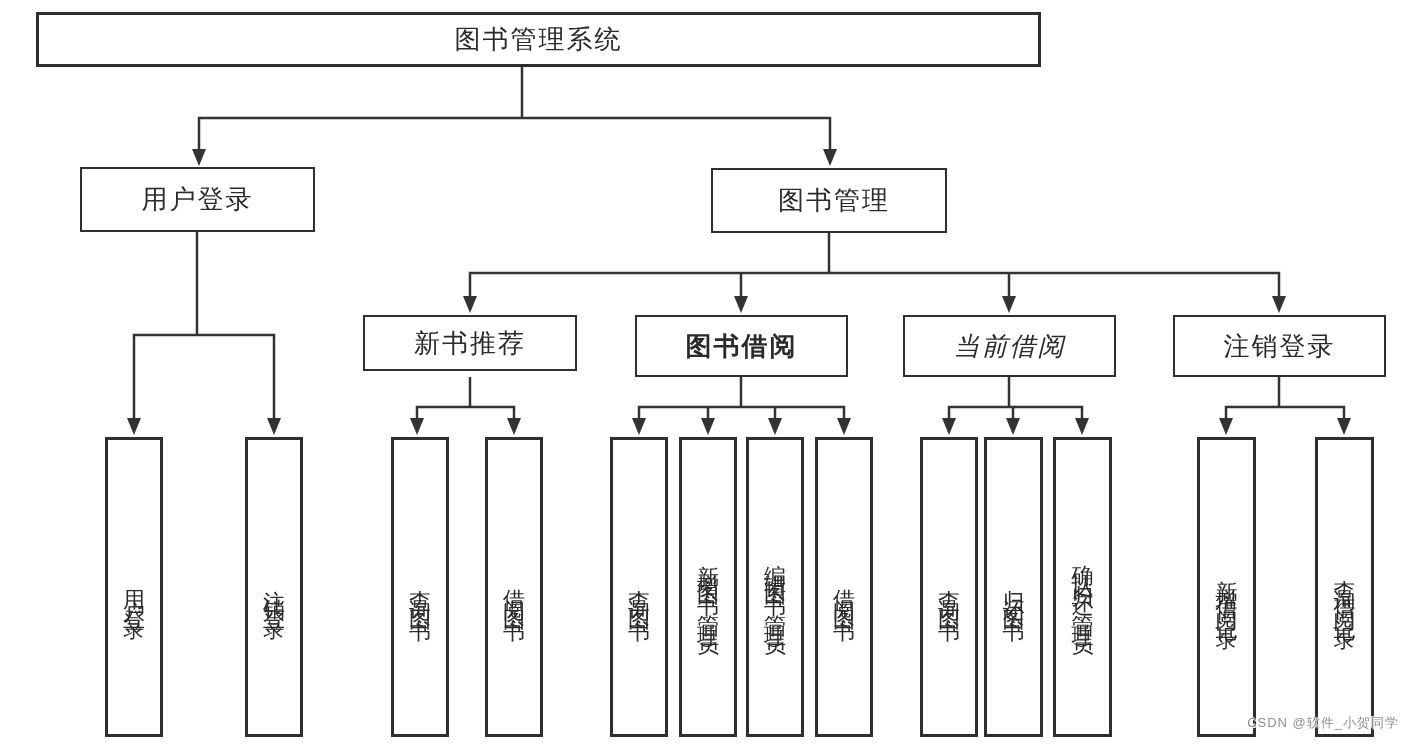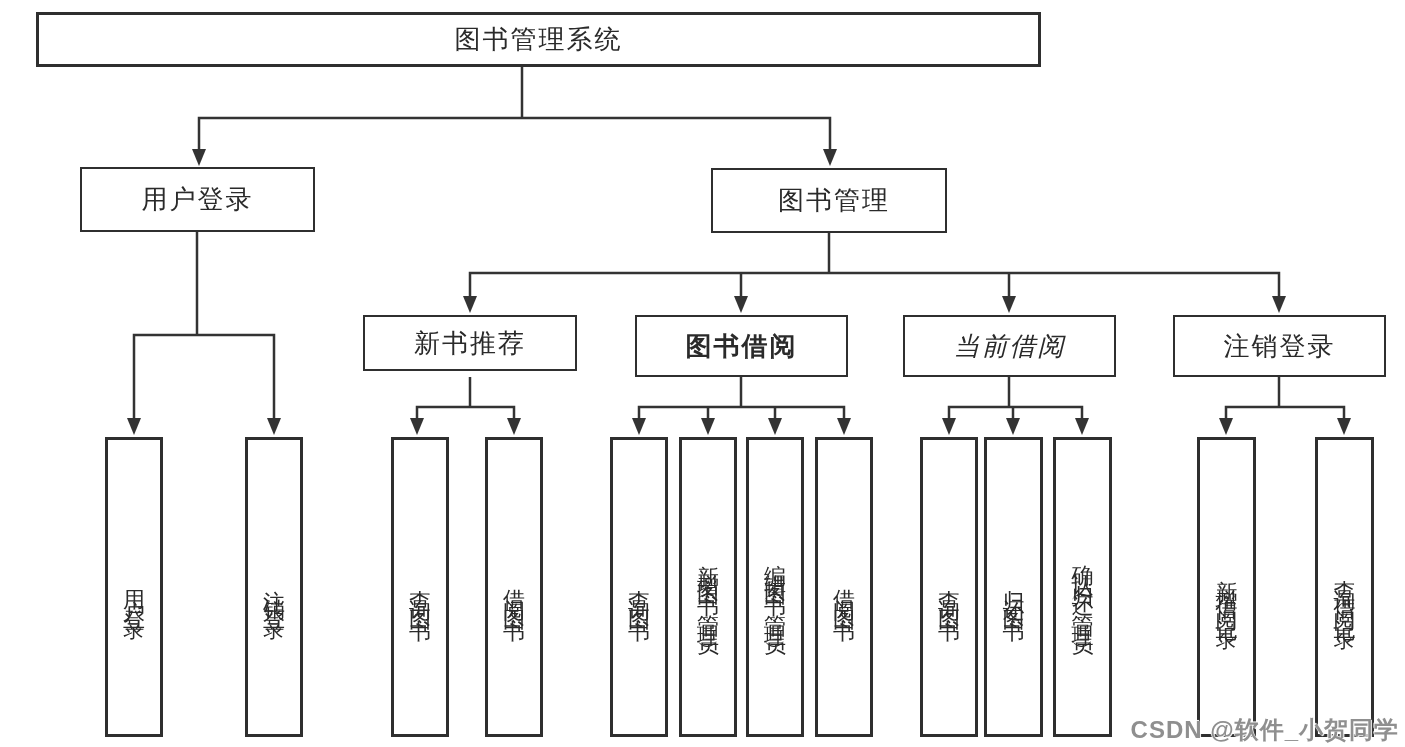--- a/index.html
+++ b/index.html
@@ -30,10 +30,9 @@
   }
   .watermark{
     position:absolute;top:714px;right:6px;
-    font-size:24px;letter-spacing:1px;color:var(--watermark);
+    font-size:13px;letter-spacing:1px;color:var(--watermark);
     text-shadow:1px 1px 0 rgba(255,255,255,.9), -1px -1px 0 rgba(255,255,255,.9), 0 0 2px #ffffff;
     white-space:nowrap;
-    font-weight:bold;
   }
 </style>
 </head>

